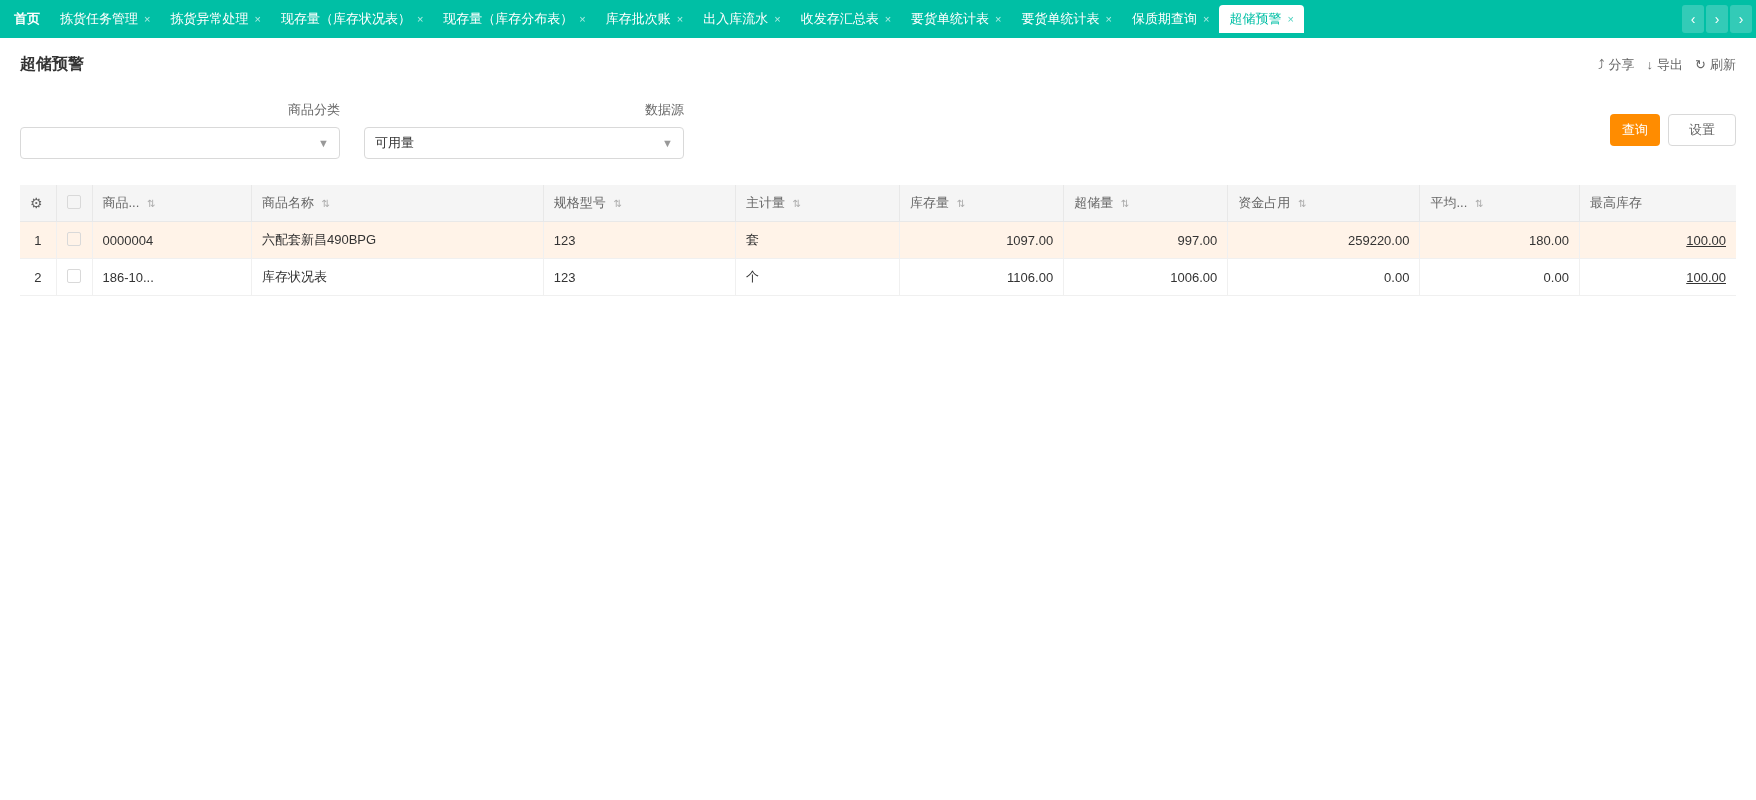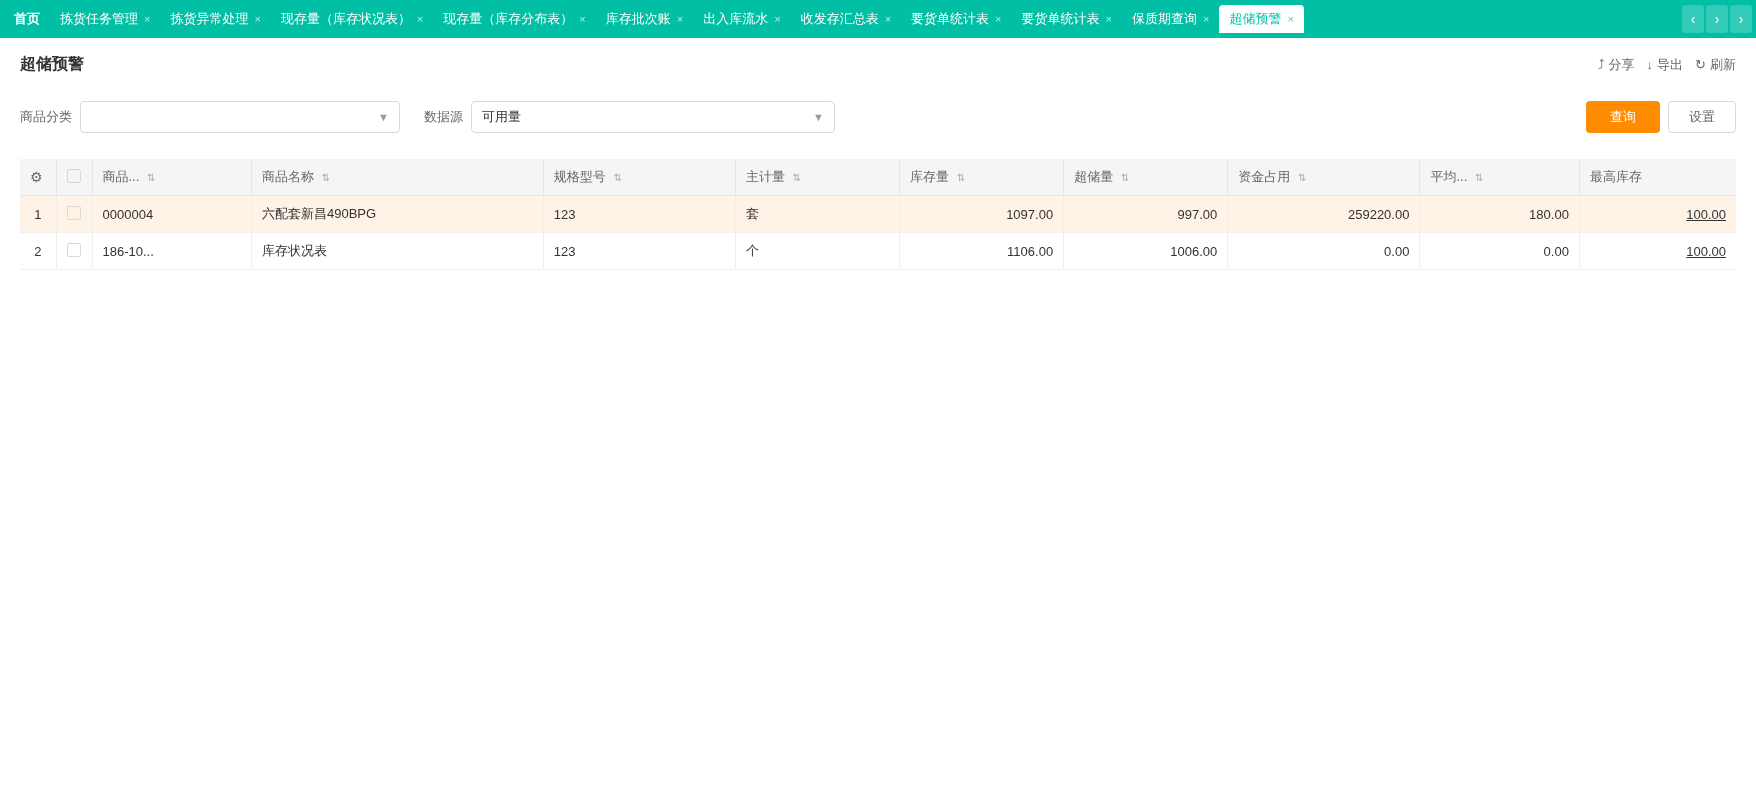--- a/index.html
+++ b/index.html
@@ -101,8 +101,9 @@
     }
     .filter-item {
       display: flex;
-      align-items: center;
+      align-items: flex-end;
       gap: 8px;
+      flex-direction: column;
     }
     .filter-label {
       color: #666;

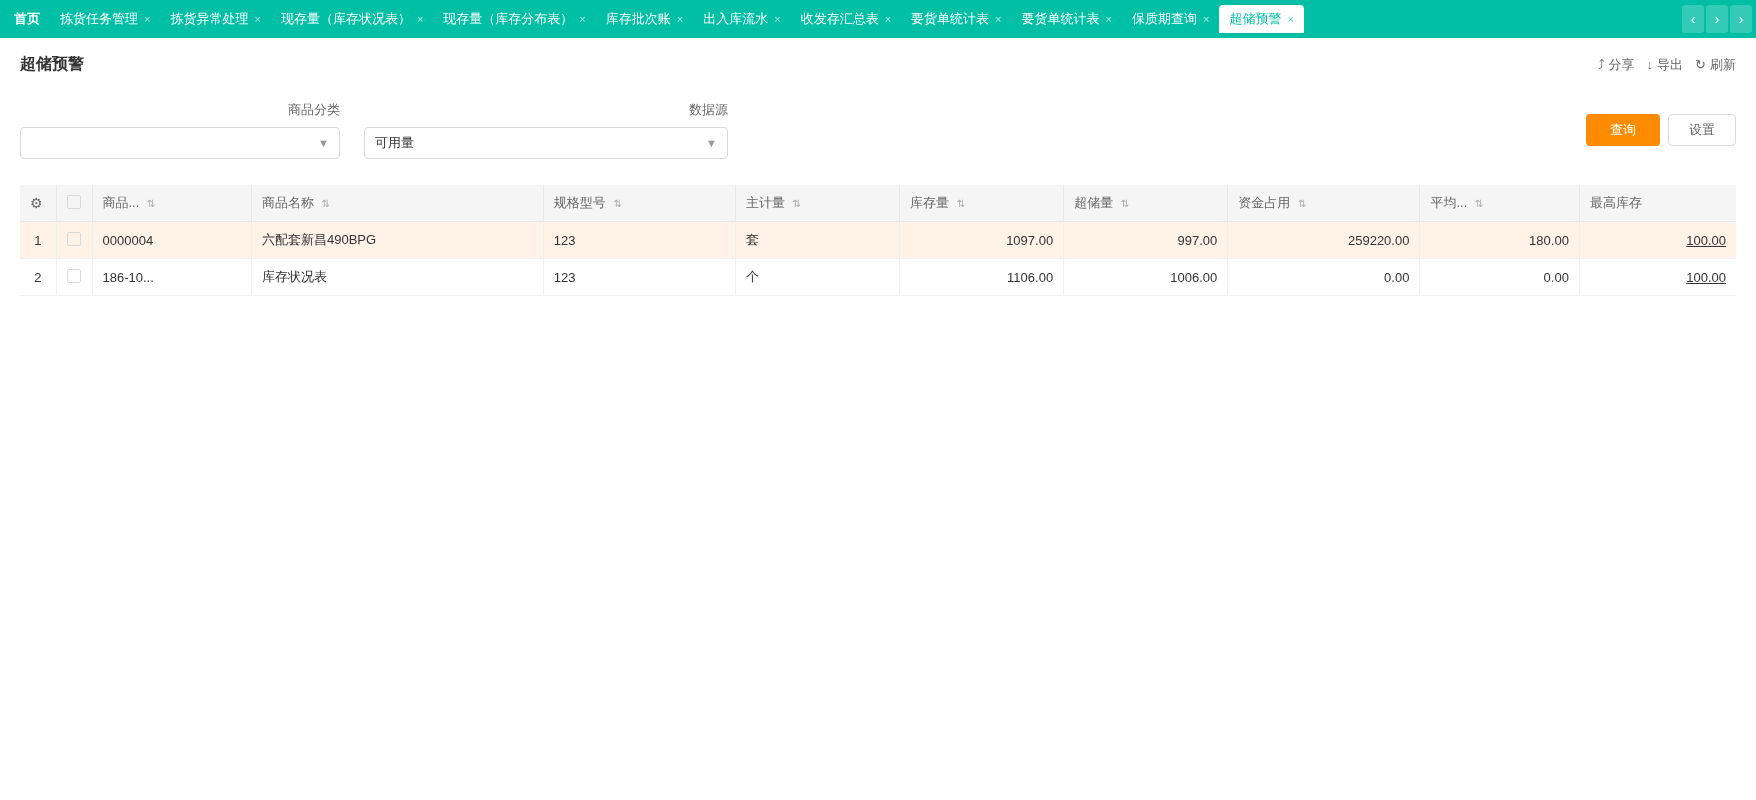--- a/index.html
+++ b/index.html
@@ -139,7 +139,7 @@
       color: #fff;
       border: none;
       border-radius: 4px;
-      padding: 6px 24px;
+      padding: 6px 12px;
       cursor: pointer;
       font-size: 13px;
     }

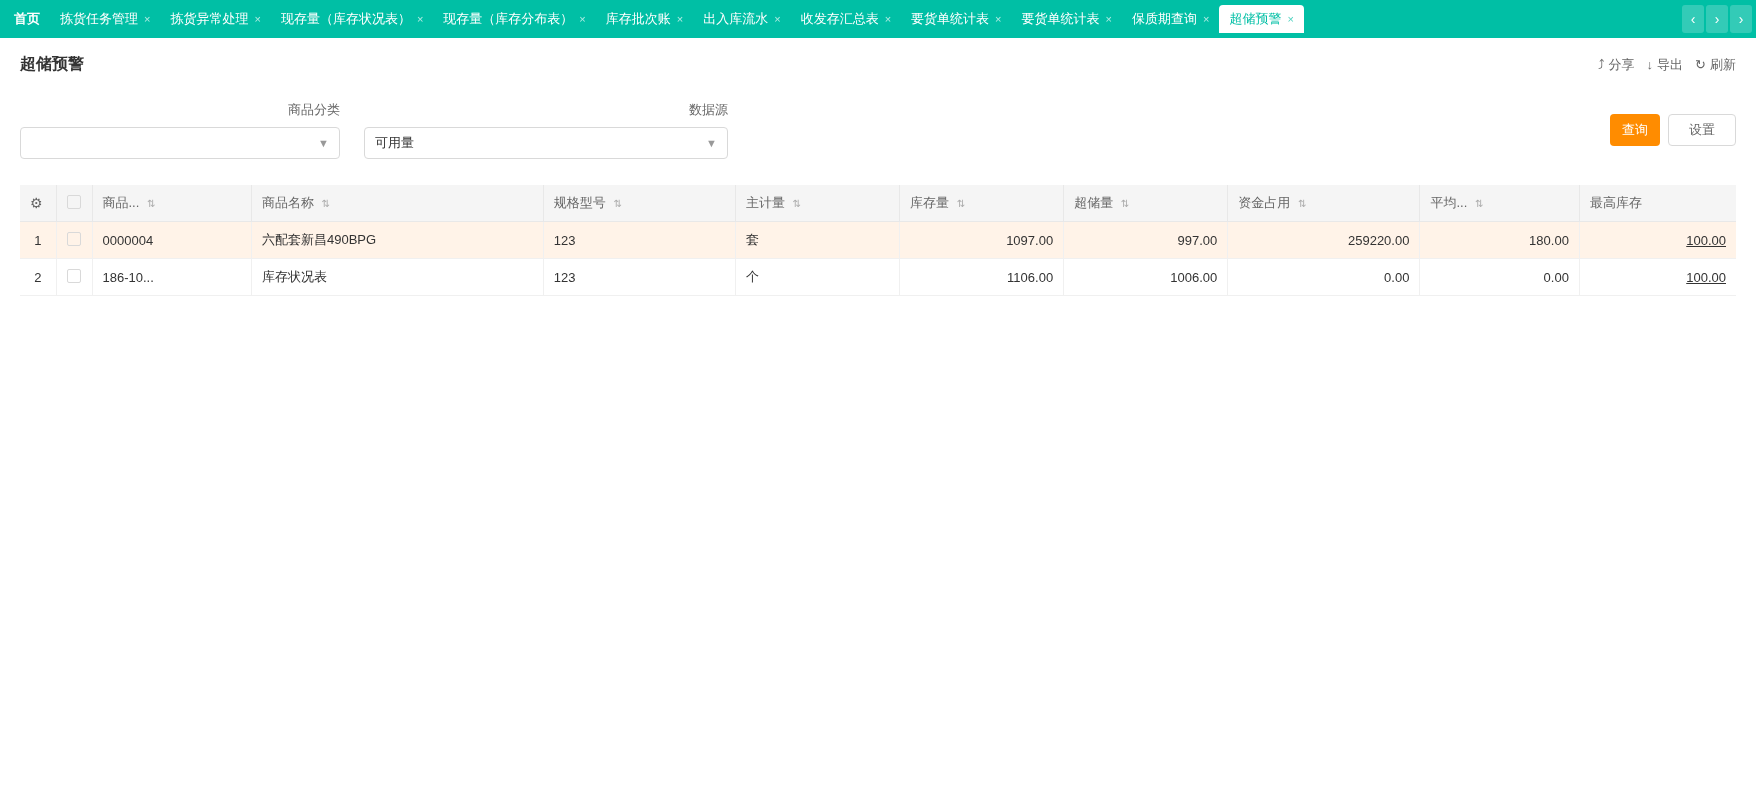--- a/index.html
+++ b/index.html
@@ -126,7 +126,7 @@
     }
     .filter-select .chevron { color: #999; font-size: 11px; }
     .filter-select-wide {
-      width: 364px;
+      width: 320px;
       gap: 13px;
     }
     .filter-buttons {

